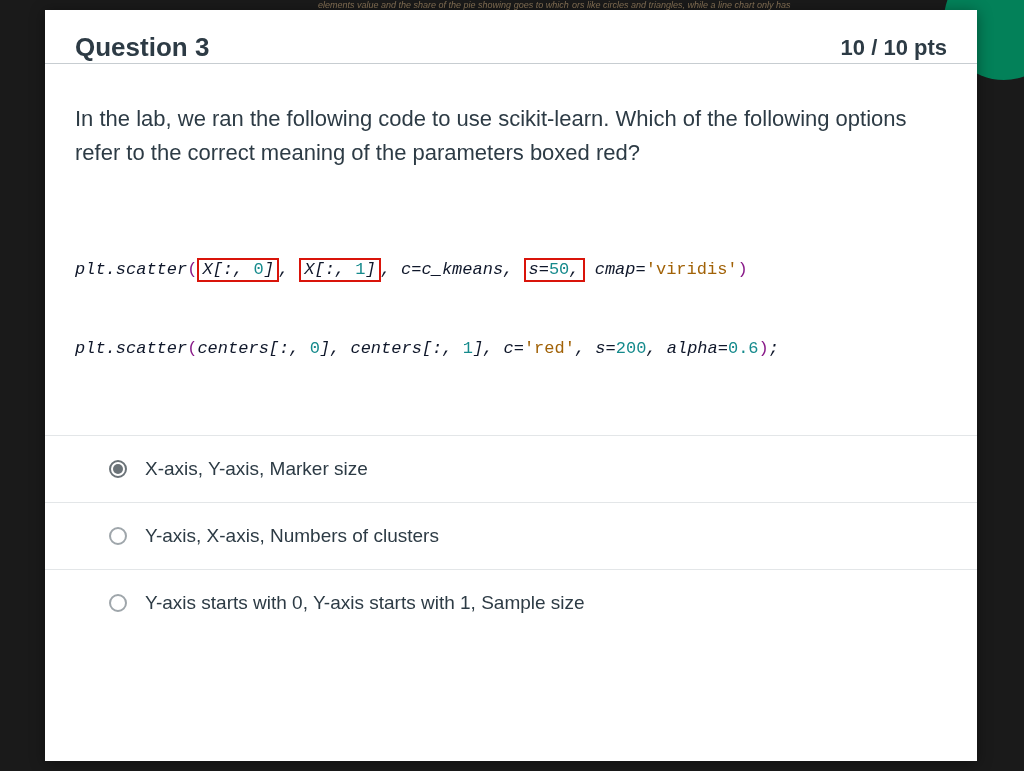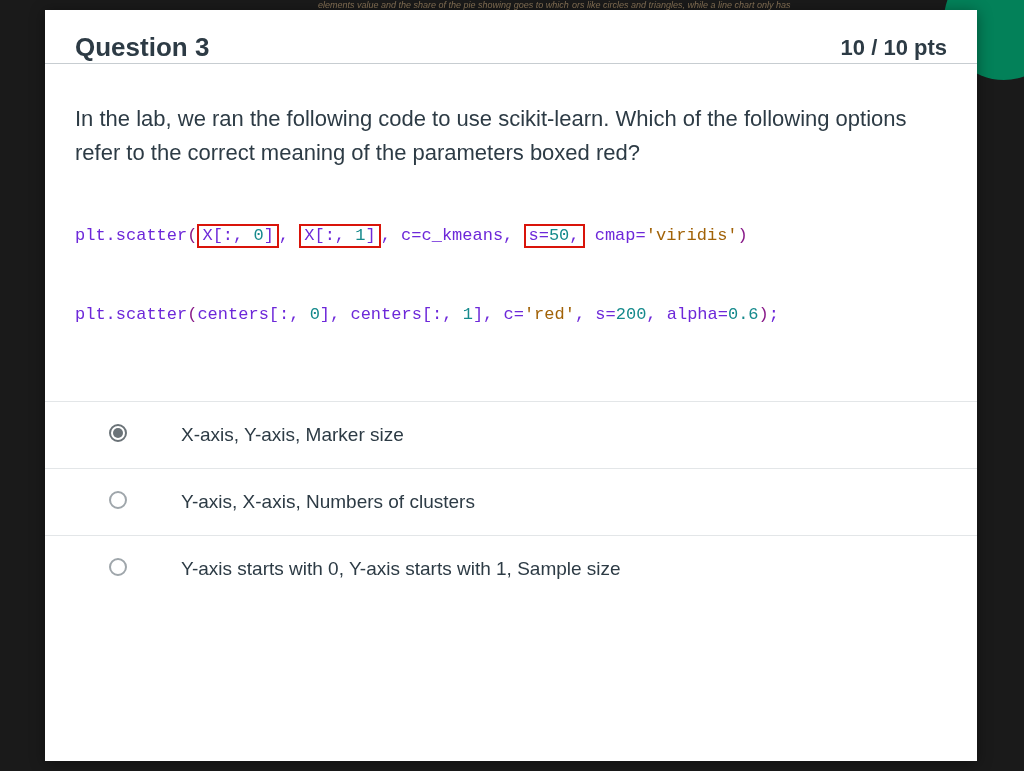--- a/index.html
+++ b/index.html
@@ -72,6 +72,7 @@
     font-size: 22px;
     line-height: 1.55;
     color: #2d3b45;
+    margin-bottom: 34px;
   }
   .code-block {
     font-family: Menlo, Consolas, "Courier New", monospace;

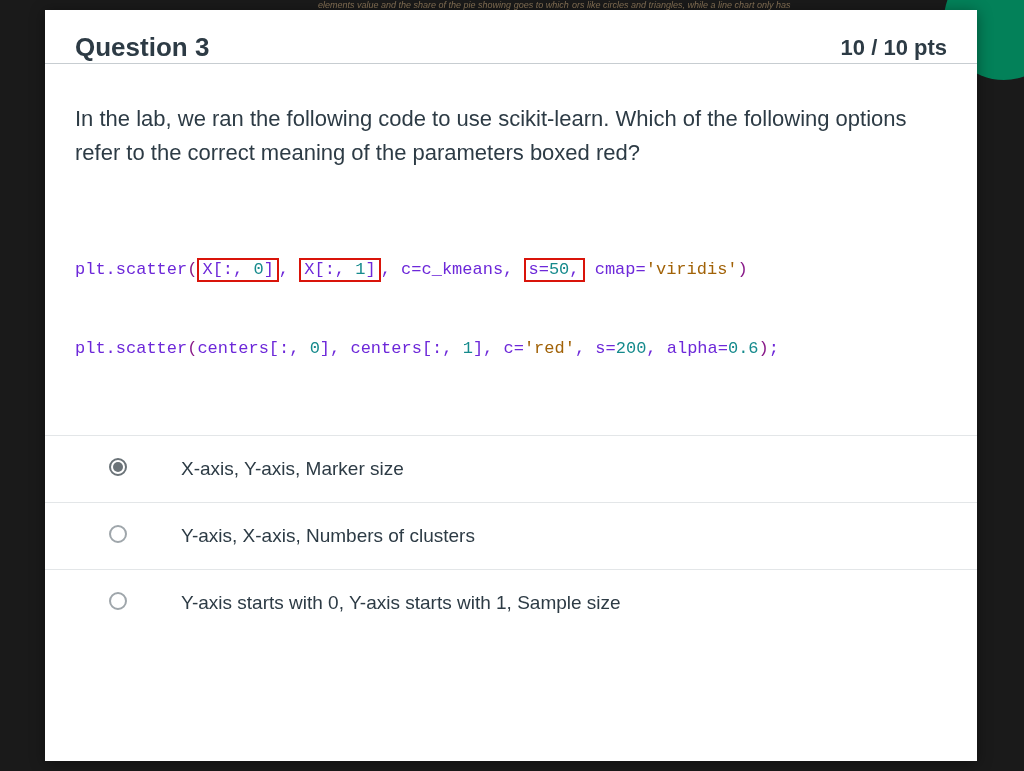--- a/index.html
+++ b/index.html
@@ -86,7 +86,7 @@
     display: block;
     position: relative;
   }
-  .tok-plain  { color: #6d28d9; }
+  .tok-plain  { color: #0f172a; font-style: italic; }
   .tok-num    { color: #158a8c; }
   .tok-par    { color: #891b89; }
   .tok-str    { color: #a16207; }

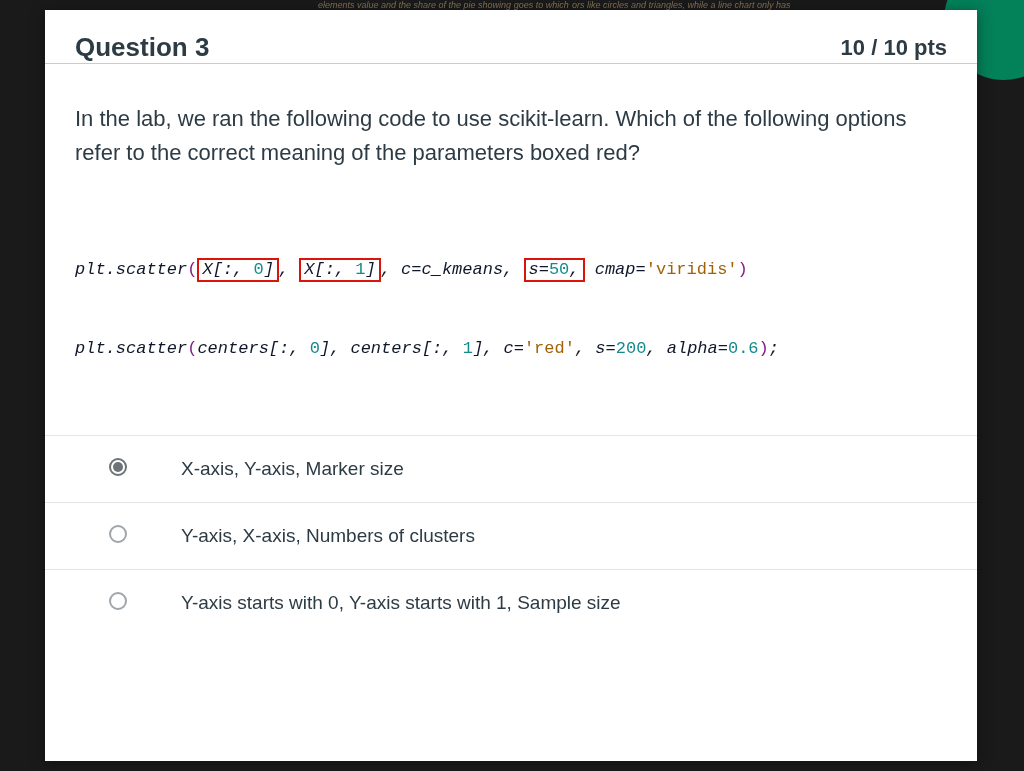--- a/index.html
+++ b/index.html
@@ -103,10 +103,9 @@
     border-top: 1px solid #e3e6e8;
     padding: 22px 30px 22px 64px;
     display: flex;
-    align-items: flex-start;
+    align-items: center;
     font-size: 19px;
     color: #2d3b45;
-    gap: 36px;
   }
   .radio {
     width: 18px;

